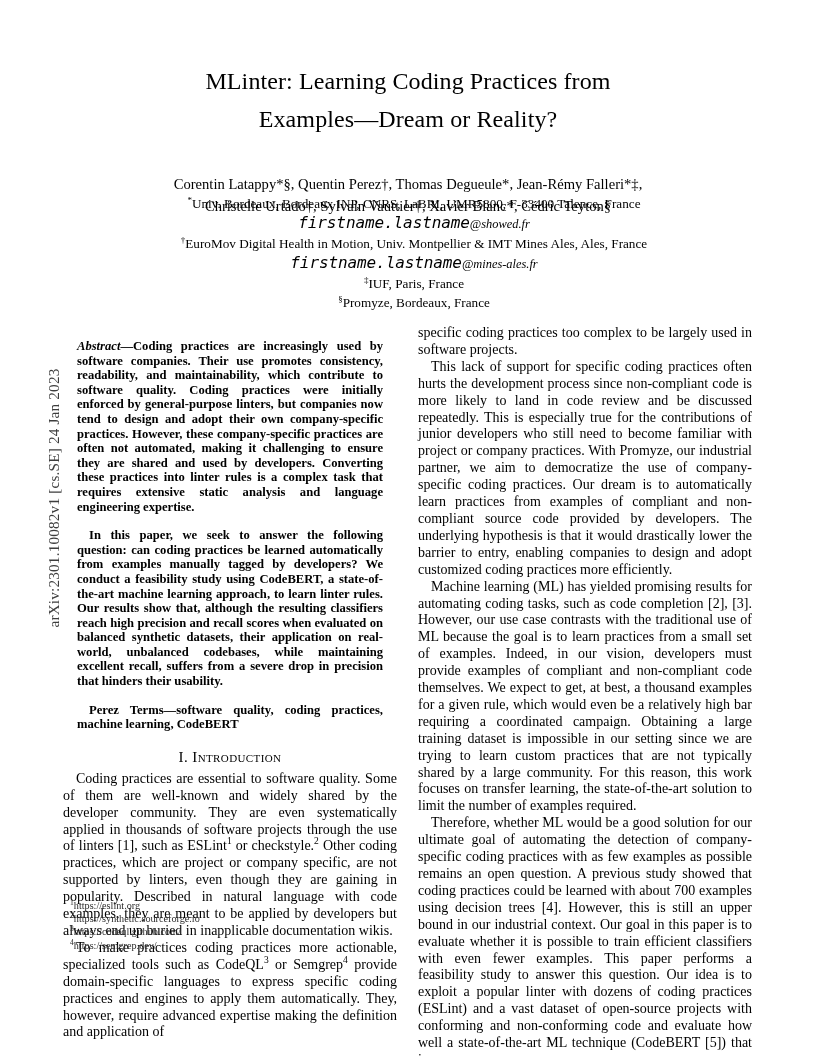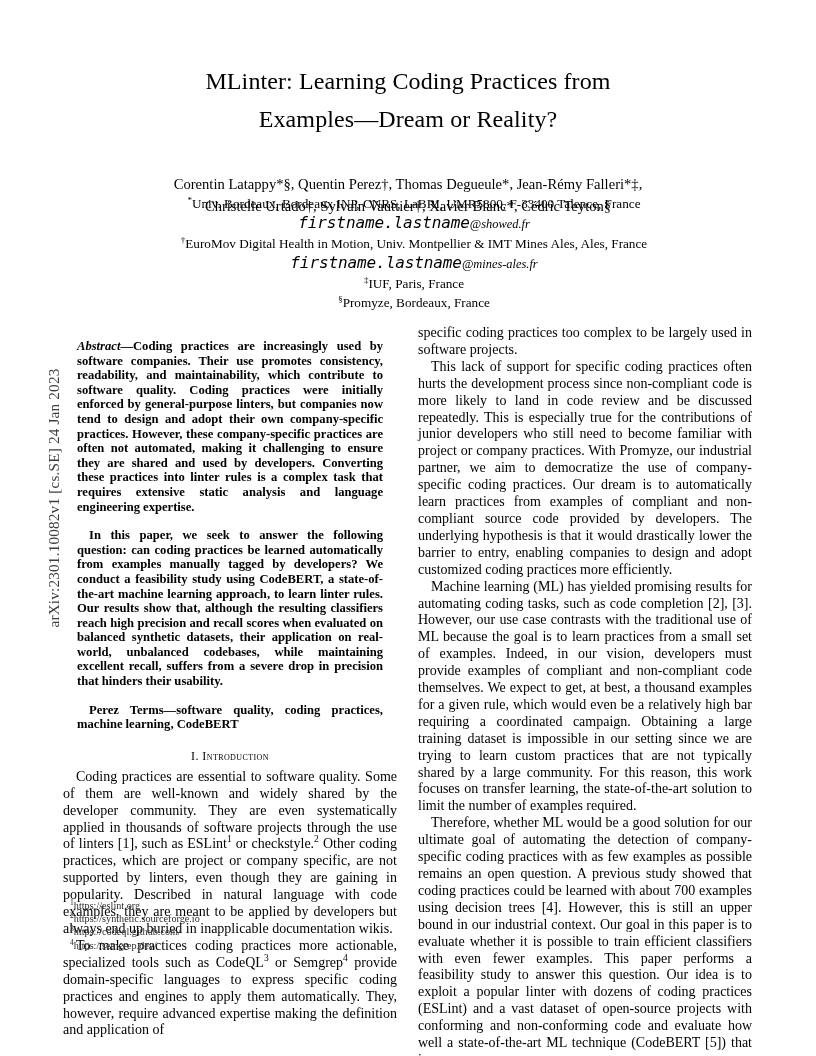--- a/index.html
+++ b/index.html
@@ -112,7 +112,7 @@
   .section-head {
     margin: 17px 0 5px 0;
     text-align: center;
-    font-size: 12px;
+    font-size: 15px;
     font-weight: normal;
     font-variant: small-caps;
     letter-spacing: 0.4px;

